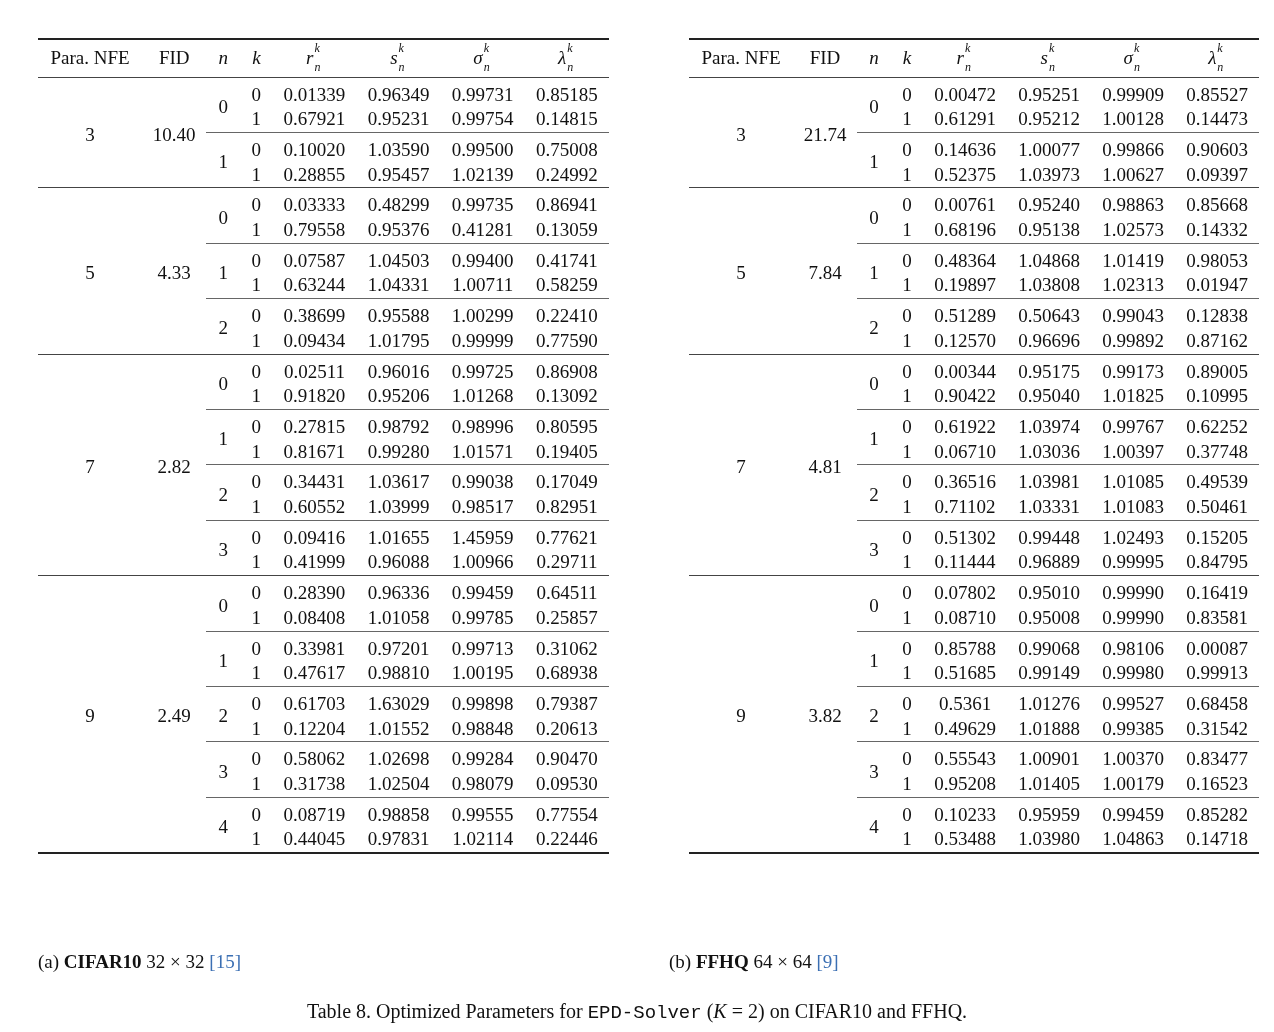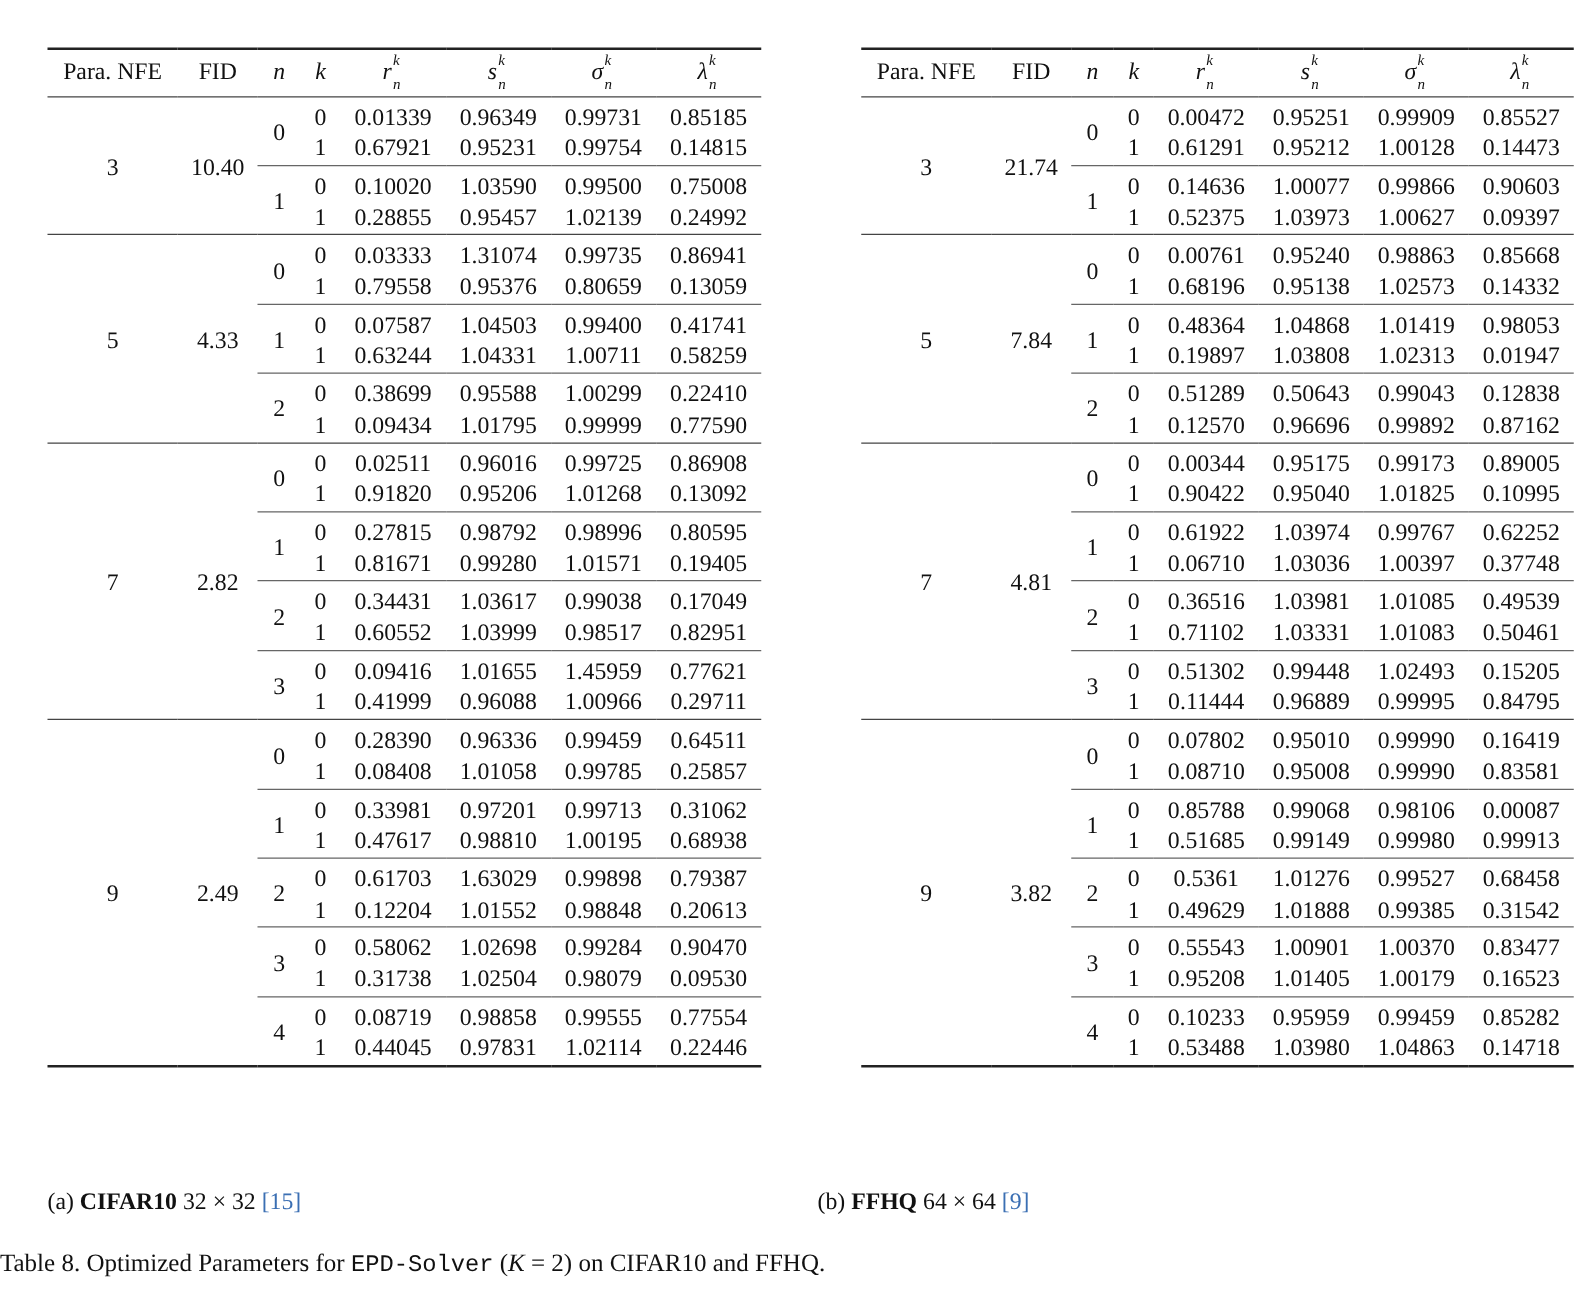--- a/index.html
+++ b/index.html
@@ -107,7 +107,7 @@
           <td class="nn" rowspan="2">0</td>
           <td class="">0</td>
           <td class="">0.03333</td>
-          <td class="">1.31074</td>
+          <td class="">0.48299</td>
           <td class="">0.99735</td>
           <td class="">0.86941</td>
         </tr>

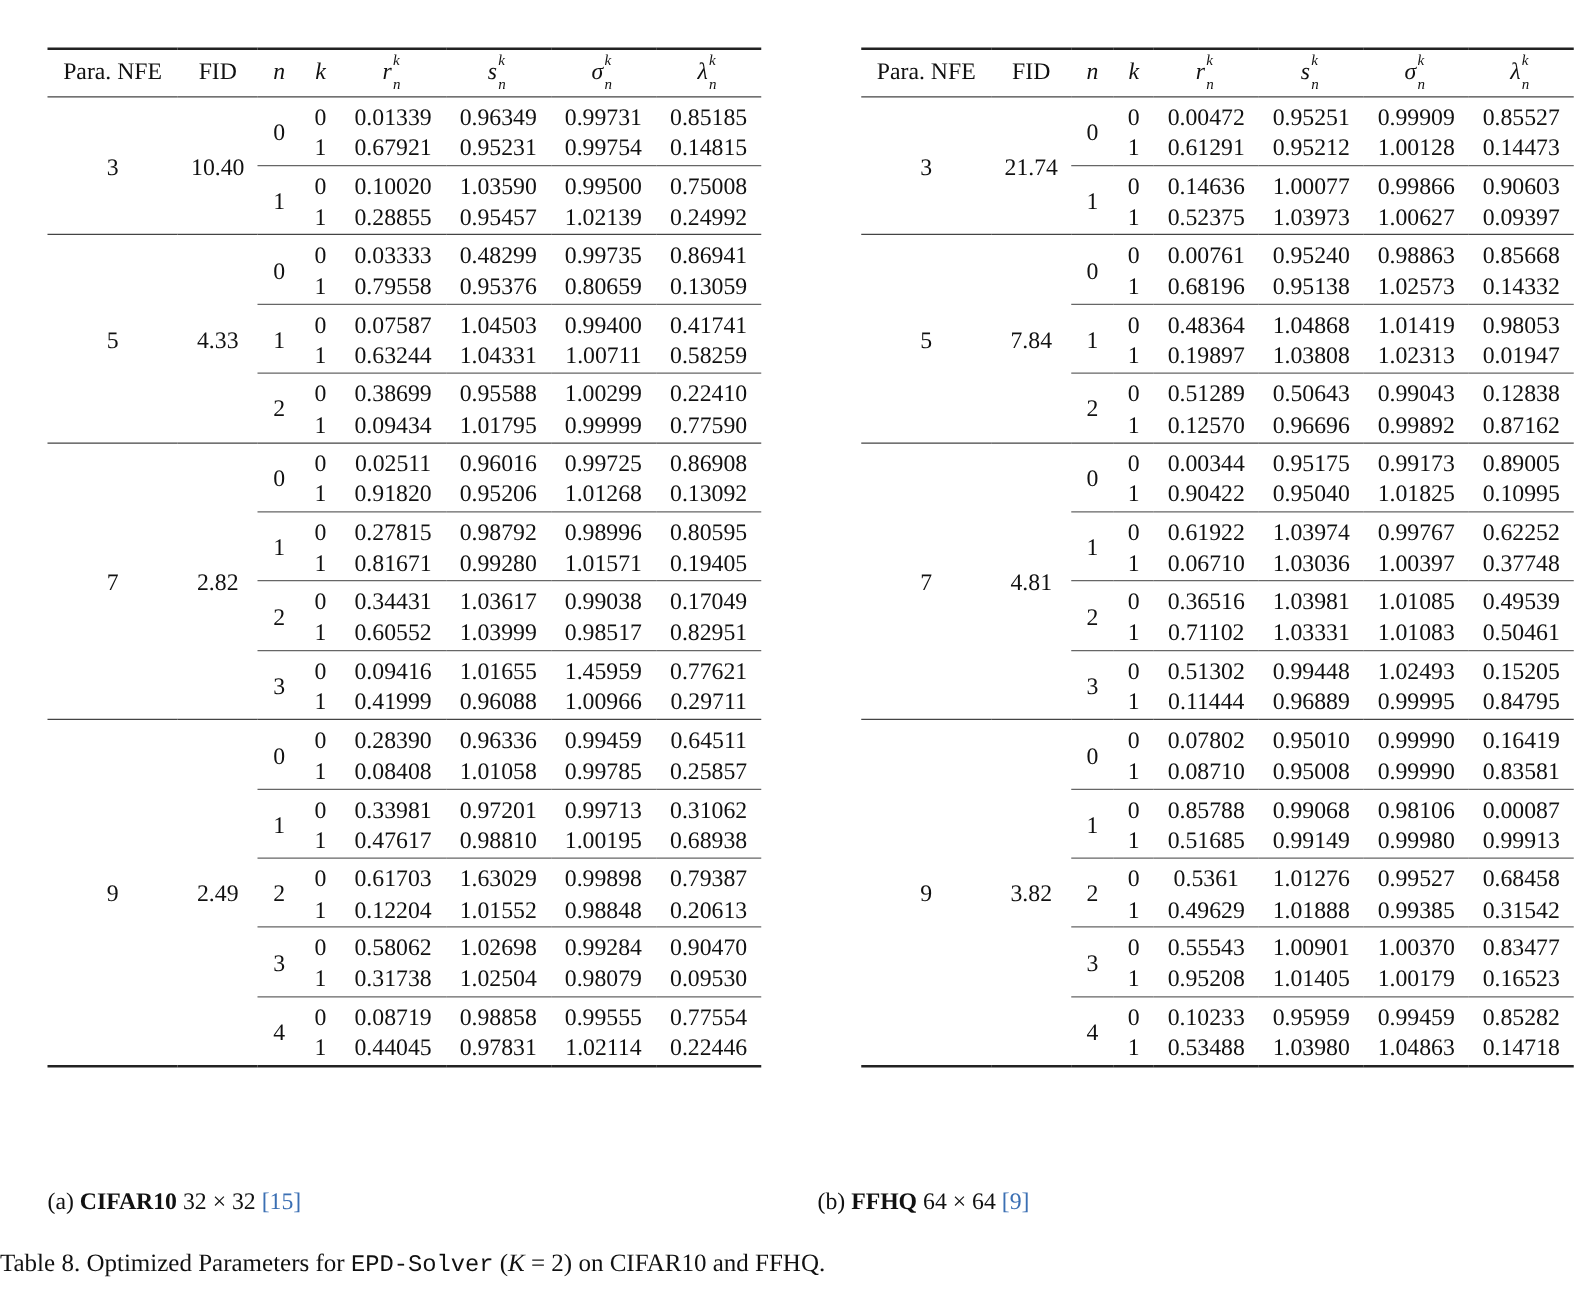--- a/index.html
+++ b/index.html
@@ -115,7 +115,7 @@
           <td class="">1</td>
           <td class="">0.79558</td>
           <td class="">0.95376</td>
-          <td class="">0.80659</td>
+          <td class="">0.41281</td>
           <td class="">0.13059</td>
         </tr>
         <tr class="grp-sep pad-top">

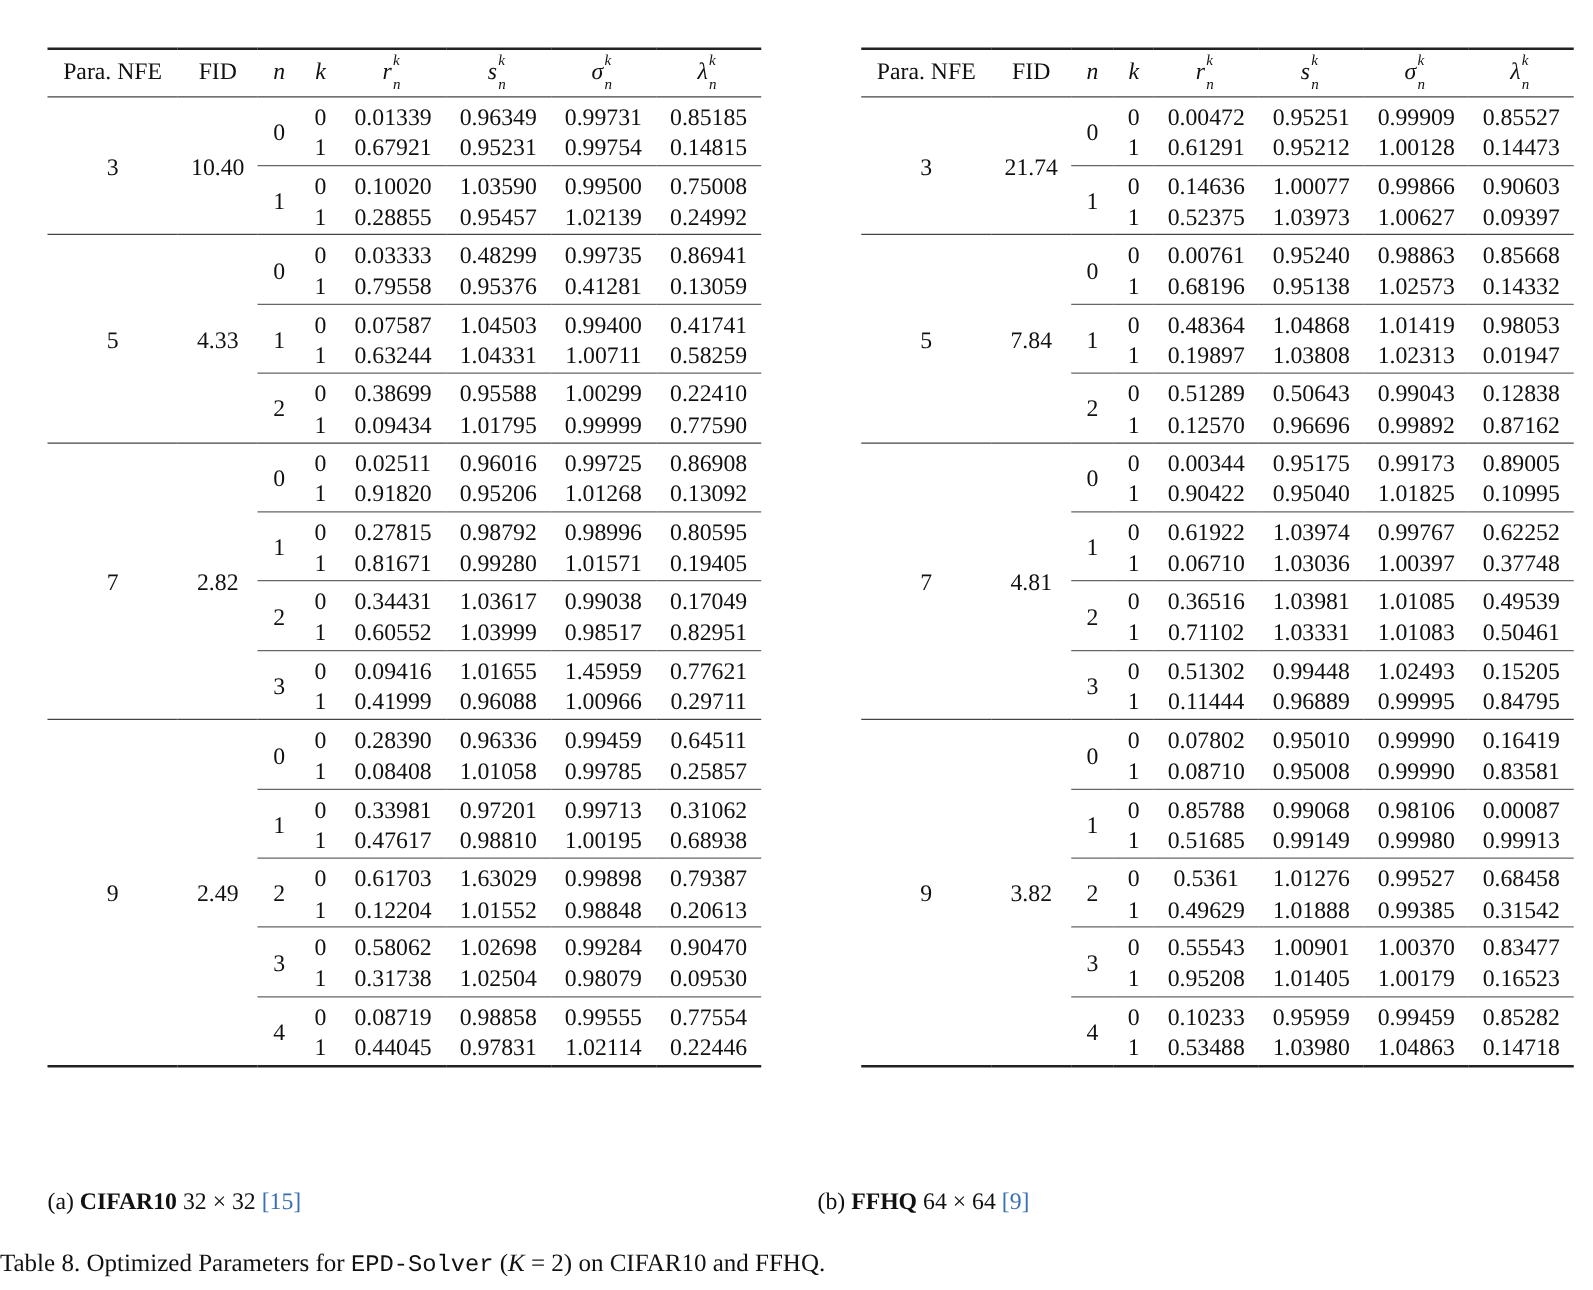--- a/index.html
+++ b/index.html
@@ -30,7 +30,7 @@
     position: absolute; font-size: 19px; text-align: left;
   }
   #cap-a { left: 38px; width: 571px; top: 951px; }
-  #cap-b { left: 654px; width: 570px; top: 951px; }
+  #cap-b { left: 669px; width: 570px; top: 951px; }
   .cite { color: #3b6fb3; }
   .bold { font-weight: bold; }
   #main-caption { position: absolute; left: 0; width: 1274px; top: 1000px; text-align: left; font-size: 20px; }

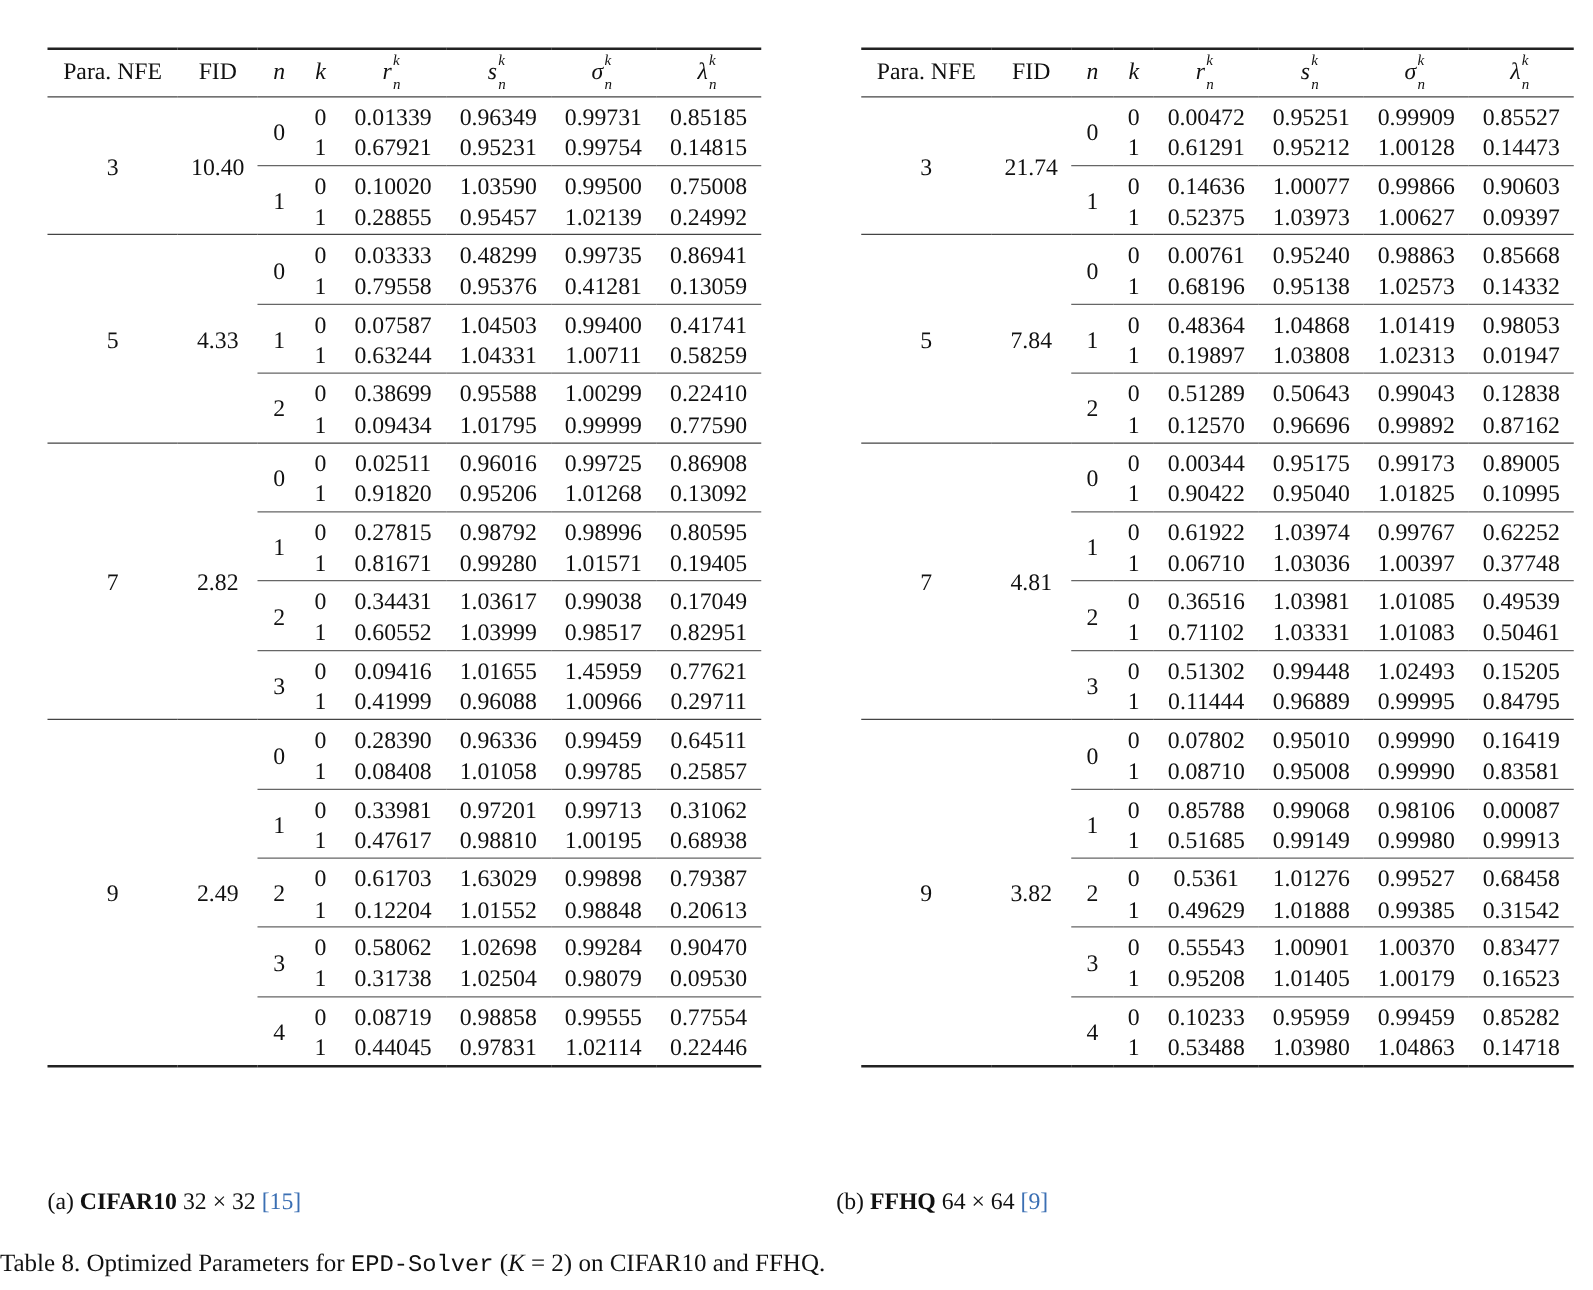--- a/index.html
+++ b/index.html
@@ -33,7 +33,7 @@
   #cap-b { left: 669px; width: 570px; top: 951px; }
   .cite { color: #3b6fb3; }
   .bold { font-weight: bold; }
-  #main-caption { position: absolute; left: 0; width: 1274px; top: 1000px; text-align: left; font-size: 20px; }
+  #main-caption { position: absolute; left: 0; width: 1274px; top: 1000px; text-align: center; font-size: 20px; }
   .mono { font-family: "Liberation Mono", "DejaVu Sans Mono", monospace; font-size: 19px; }
   col.c-nfe { width: 104px; }
   col.c-fid { width: 64px; }

